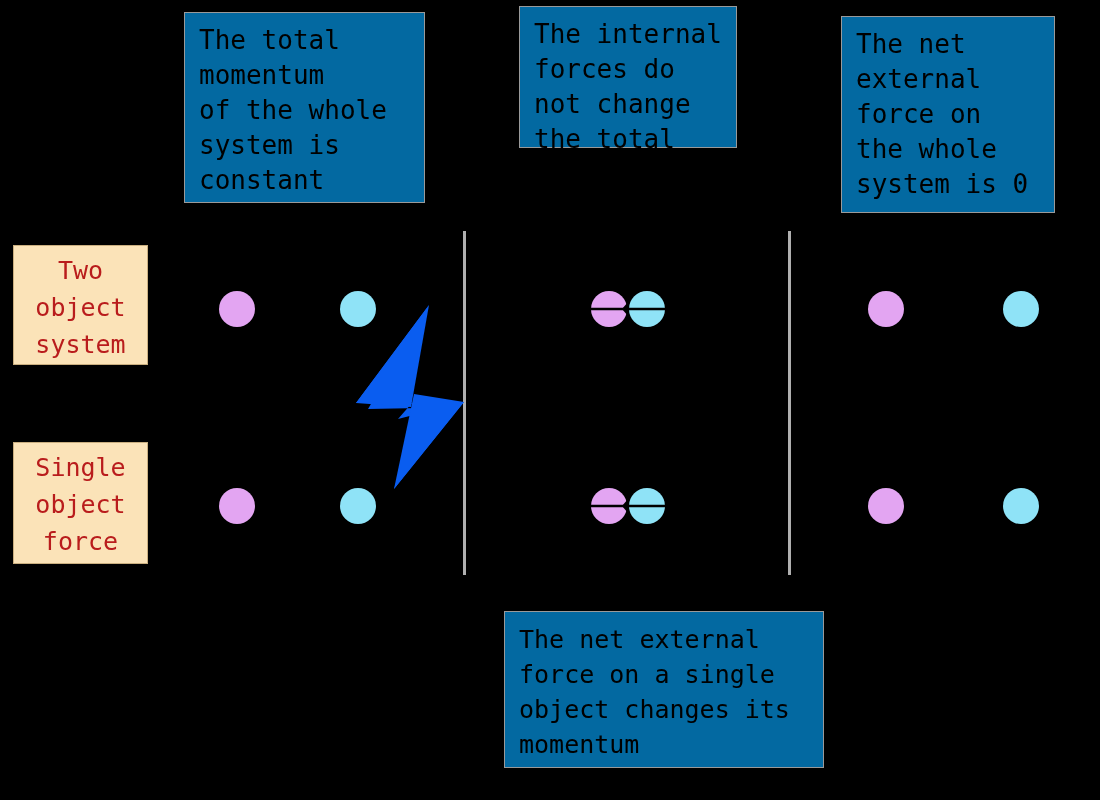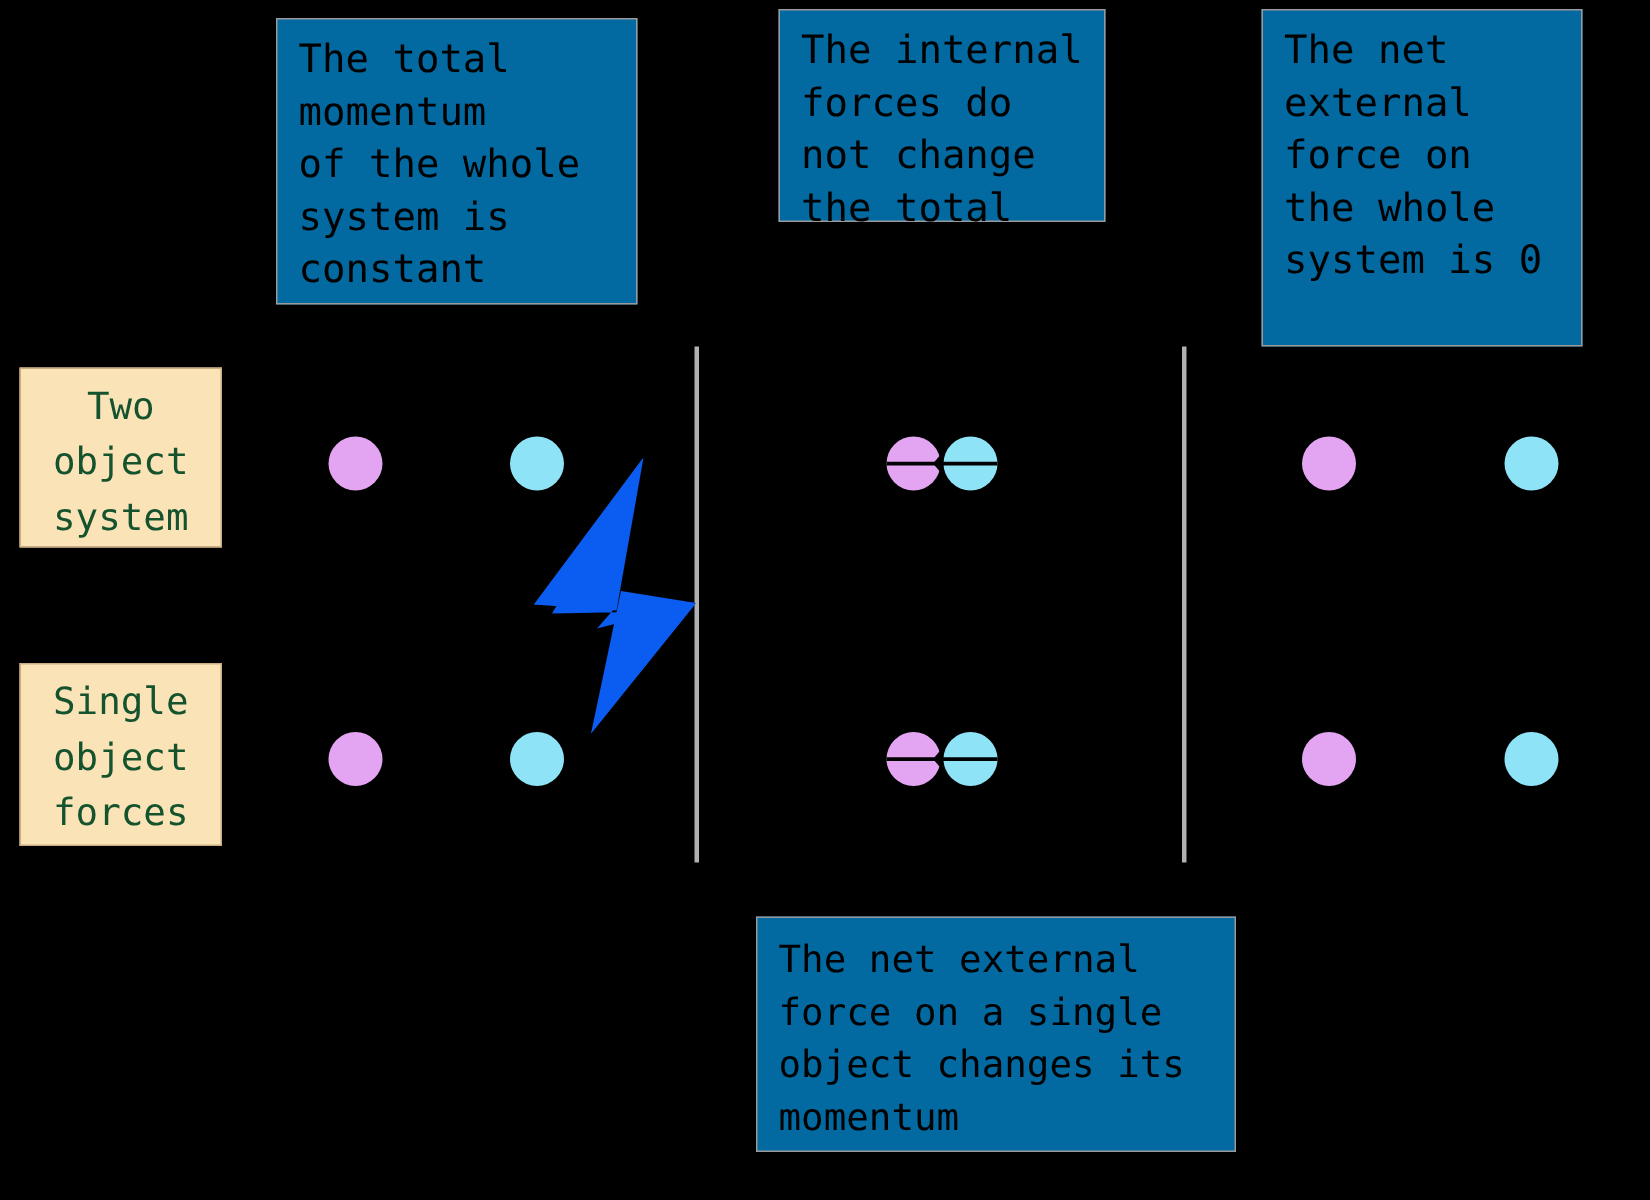--- a/index.html
+++ b/index.html
@@ -91,7 +91,7 @@
 the total
 momentum</div>
 
-  <div class="note" style="left:841px; top:6px; width:214px; height:225px;">The net
+  <div class="note" style="left:841px; top:16px; width:214px; height:197px;">The net
 external
 force on
 the whole

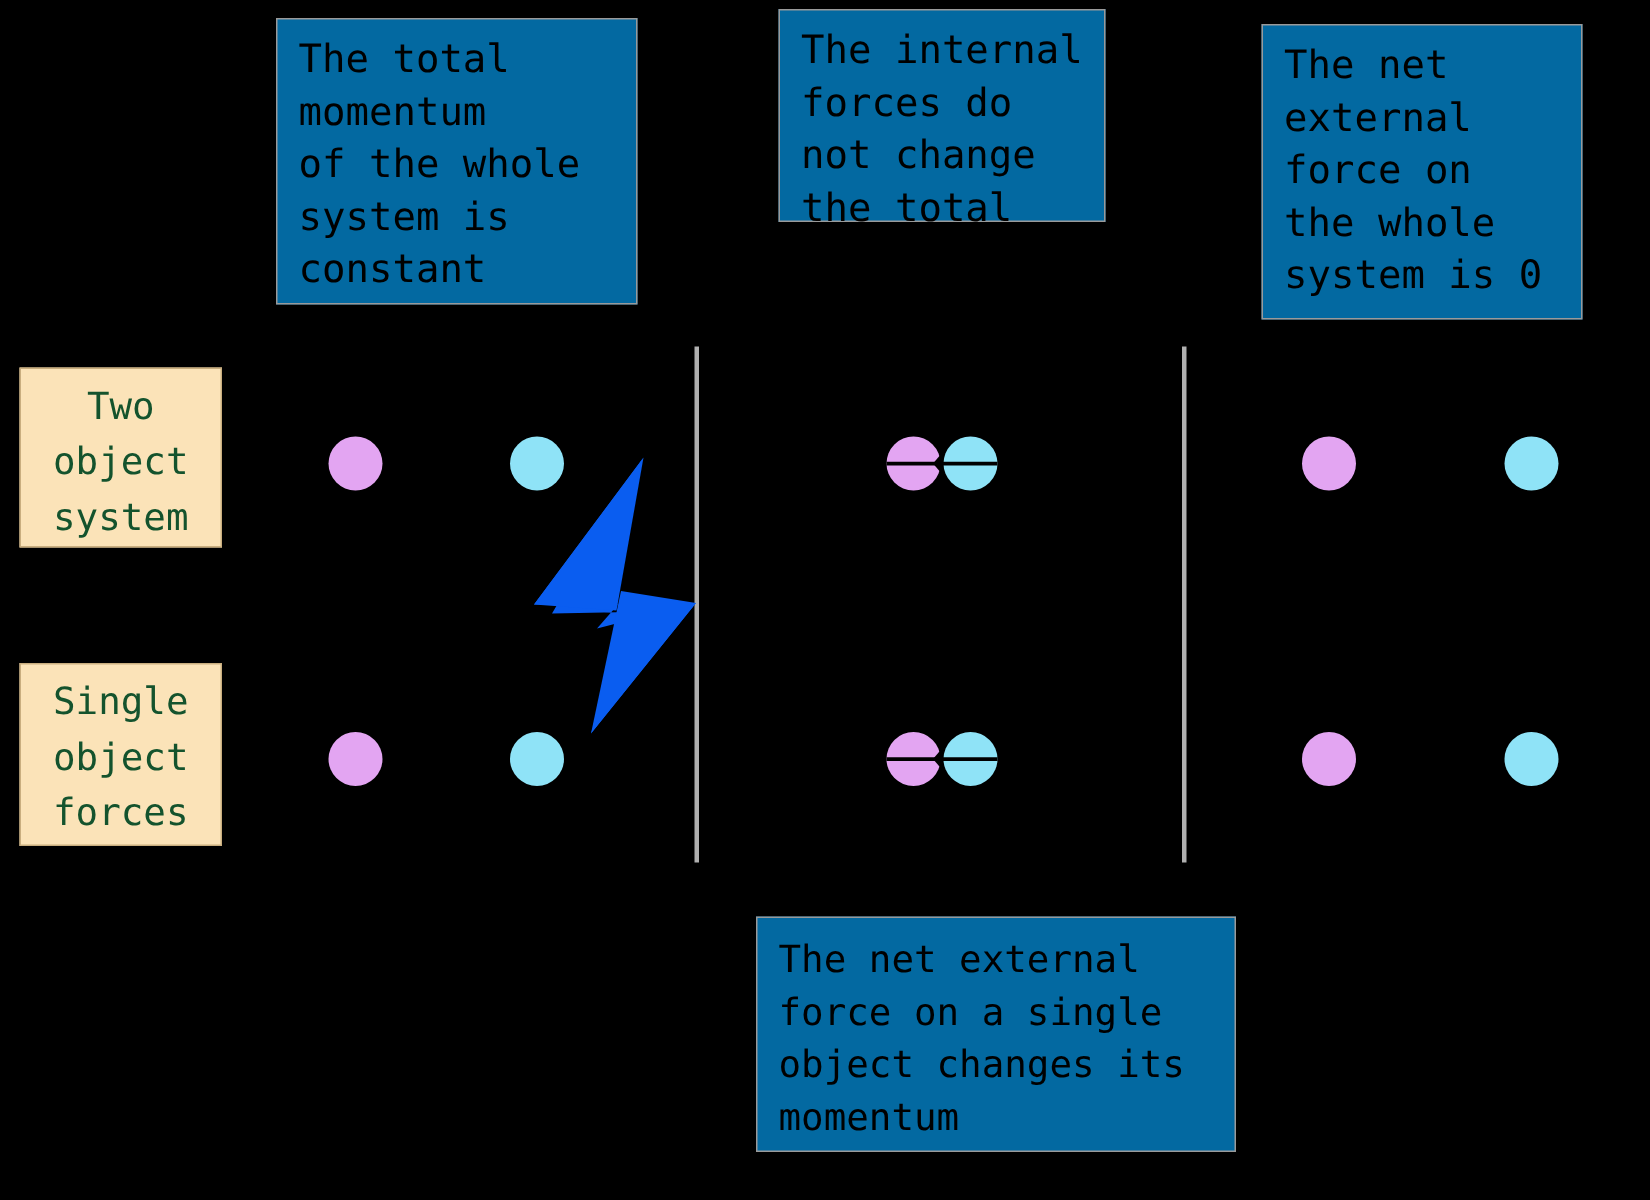--- a/index.html
+++ b/index.html
@@ -35,7 +35,7 @@
   .rowlabel {
     position: absolute;
     background: #fbe3b8;
-    color: #14532d;
+    color: #b91c1c;
     border: 1px solid #c9ae7f;
     box-sizing: border-box;
     font-family: "DejaVu Sans Mono", "Liberation Mono", monospace;

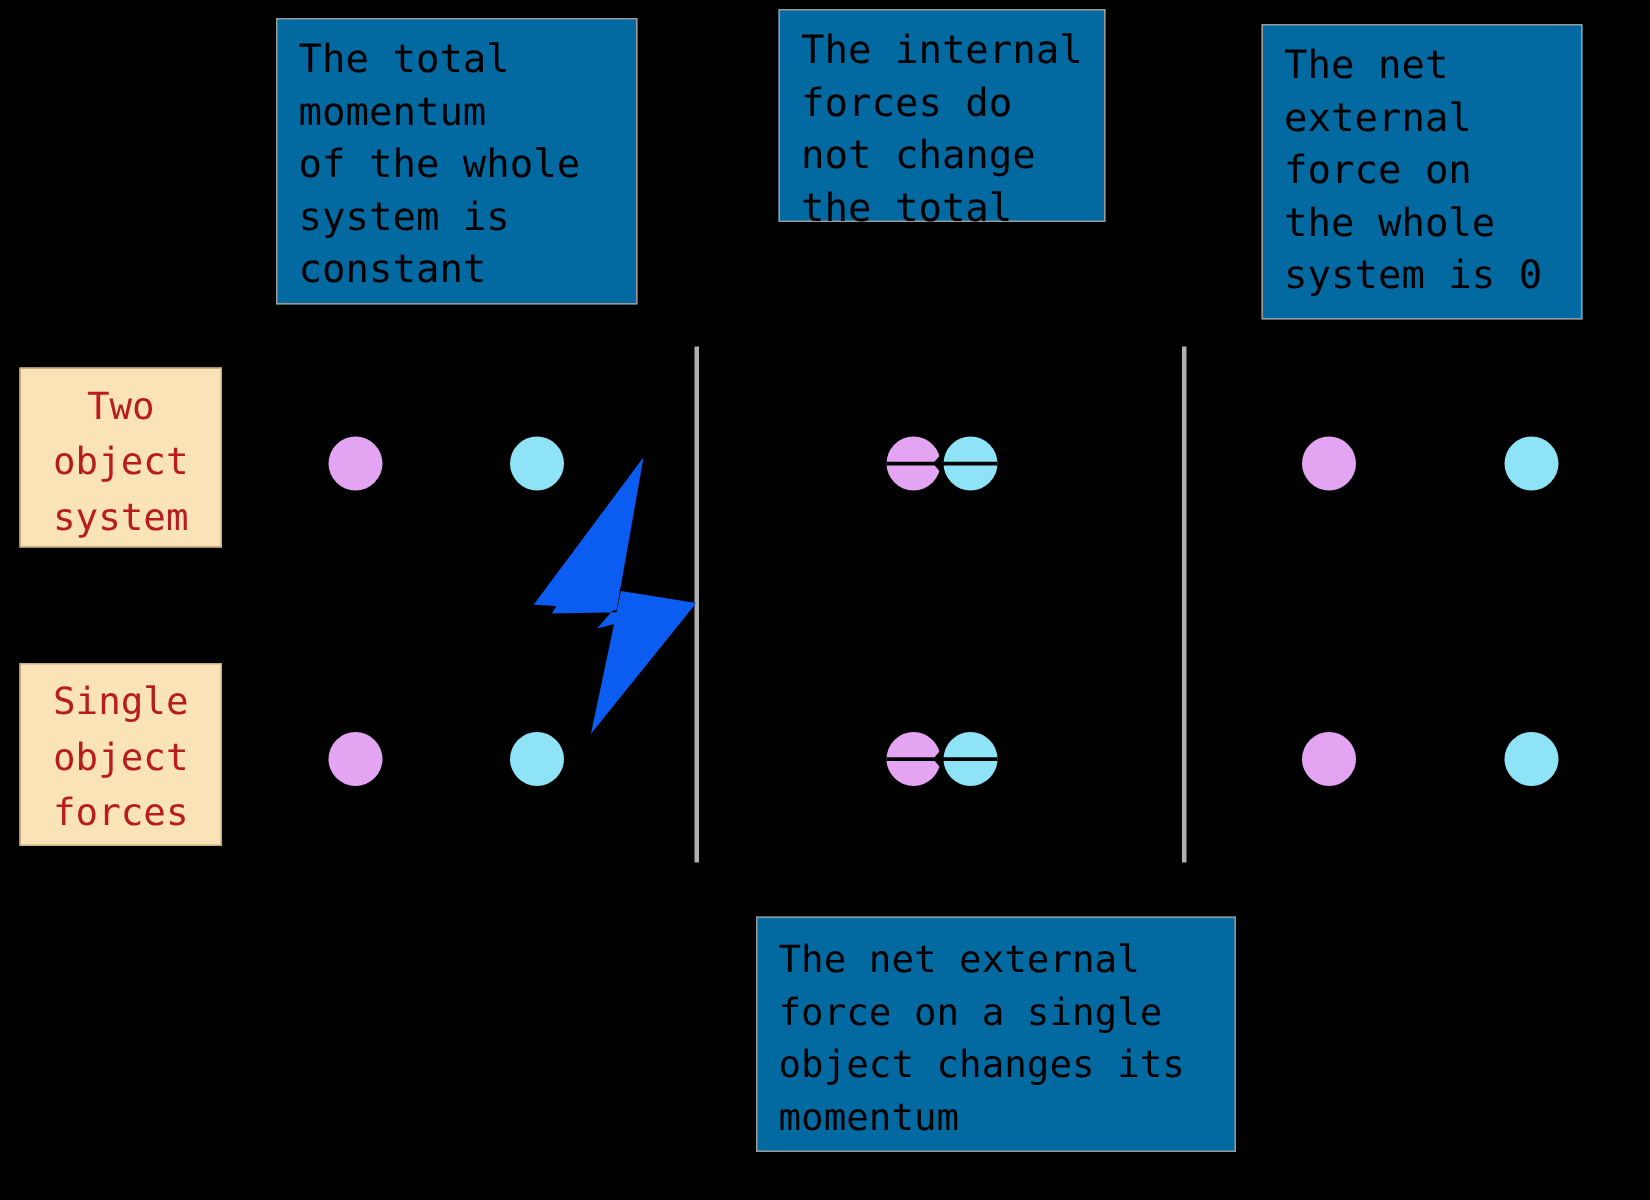--- a/index.html
+++ b/index.html
@@ -108,7 +108,7 @@
 
   <div class="rowlabel" style="left:13px; top:442px; width:135px; height:122px;">Single
 object
-forces</div>
+force</div>
 
   <div class="vsep" style="left:463px; top:231px; height:344px;"></div>
   <div class="vsep" style="left:788px; top:231px; height:344px;"></div>

